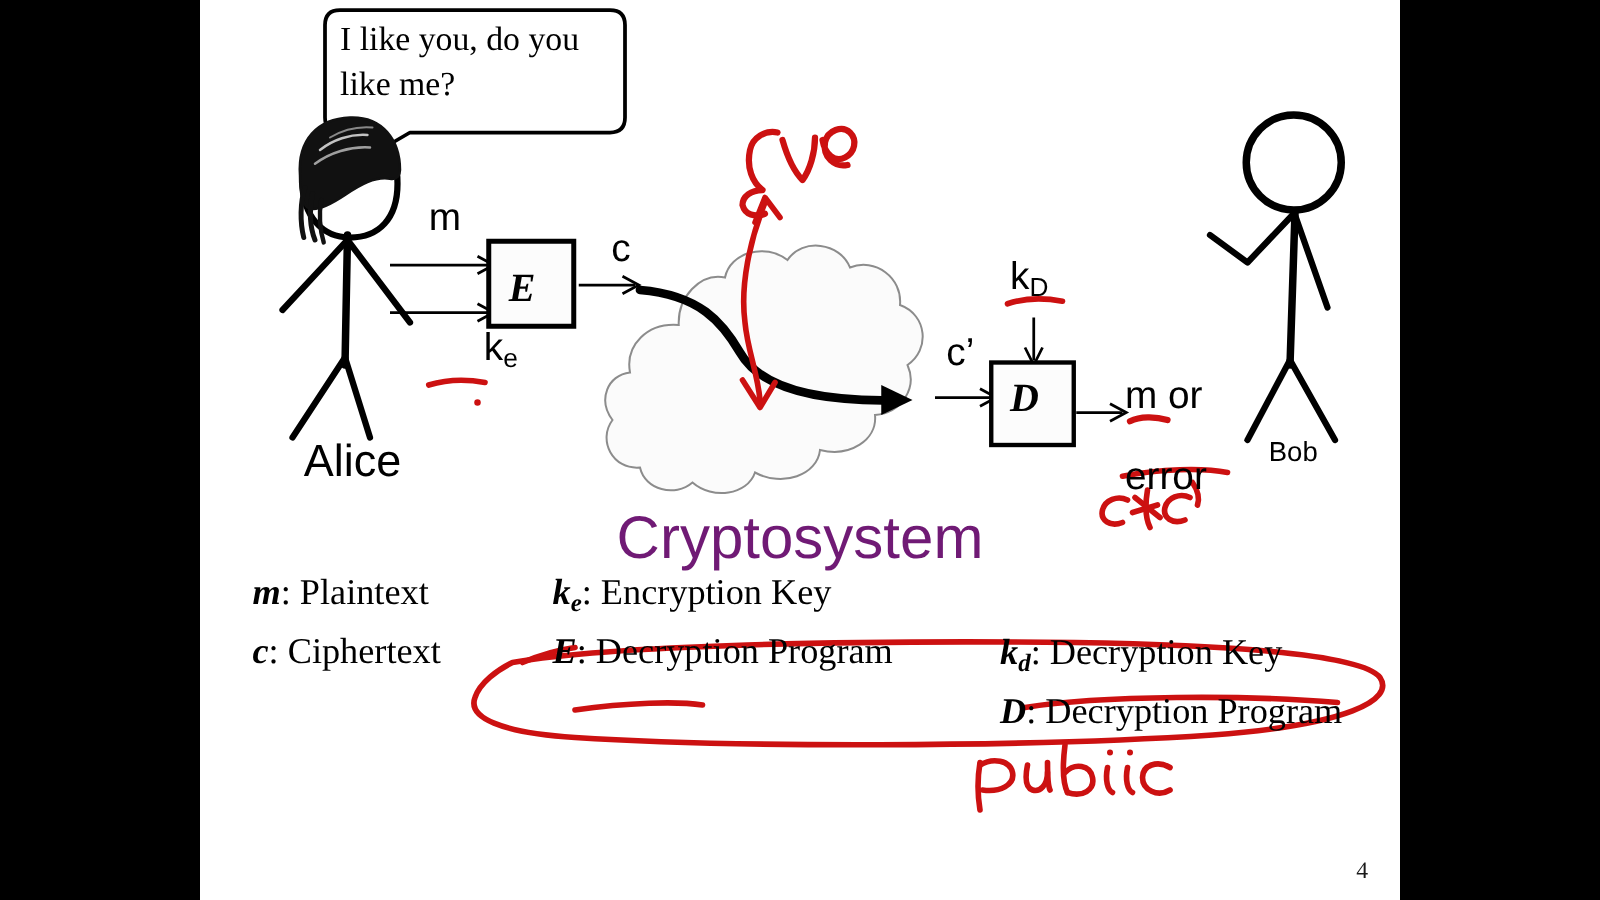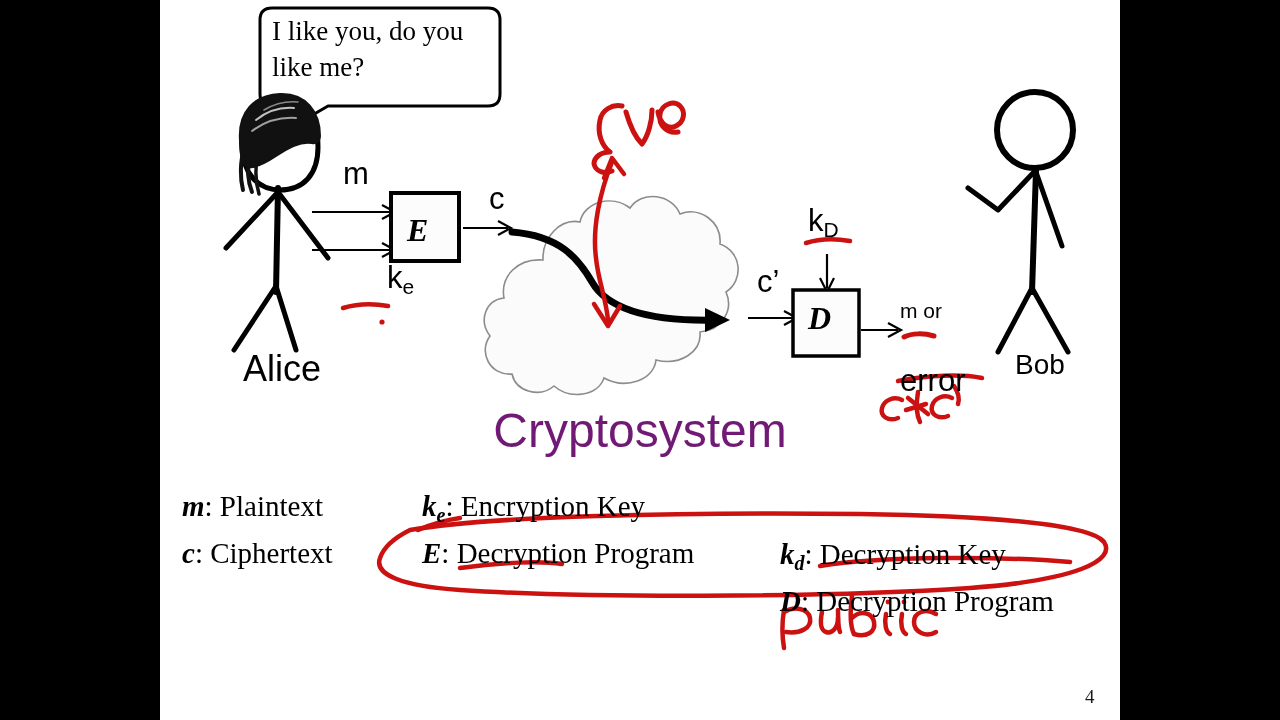--- a/index.html
+++ b/index.html
@@ -78,7 +78,7 @@
   #label-cp  { left: 597px; top: 266px; font-size: 31px; }
   #label-kD  { left: 648px; top: 205px; font-size: 31px; }
   #label-kD .sub { font-size: 21px; vertical-align: -0.28em; }
-  #label-mor   { left: 740px; top: 300px; font-size: 21px; }
+  #label-mor   { left: 740px; top: 300px; font-size: 31px; }
   #label-error { left: 740px; top: 365px; font-size: 31px; }
 
   #label-alice { left: 83px;  top: 351px; font-size: 36px; }

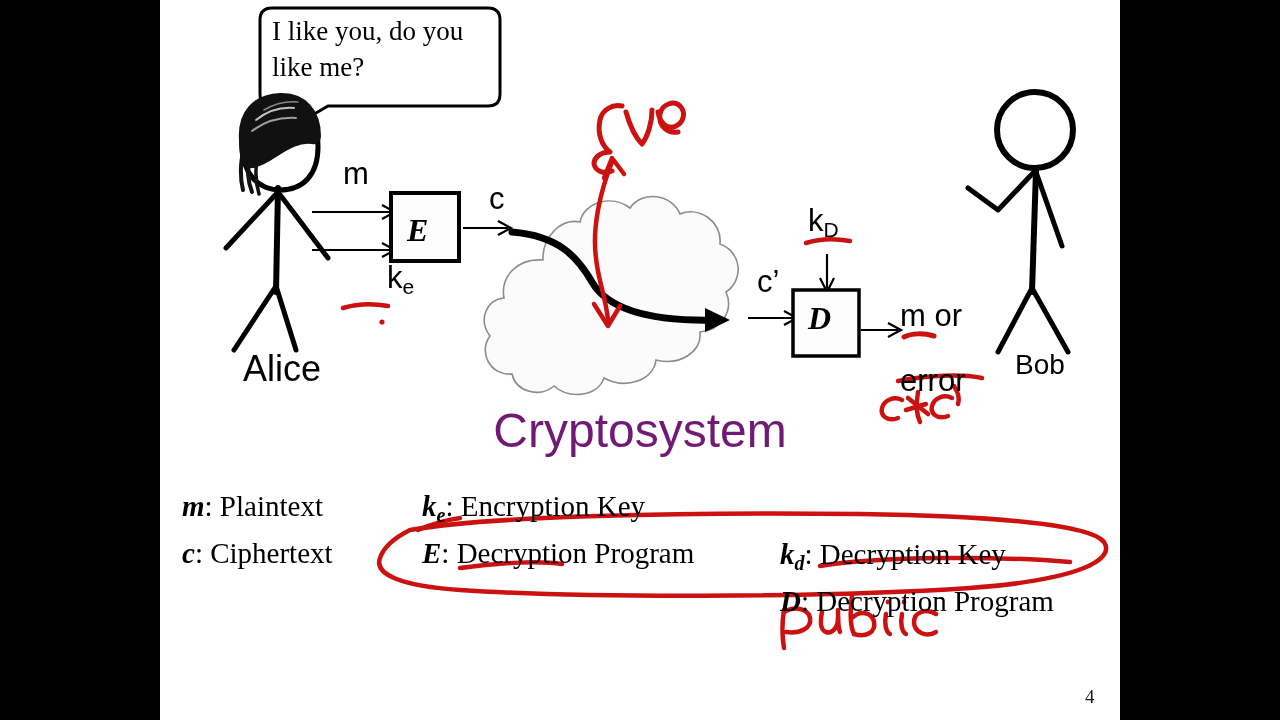--- a/index.html
+++ b/index.html
@@ -82,7 +82,7 @@
   #label-error { left: 740px; top: 365px; font-size: 31px; }
 
   #label-alice { left: 83px;  top: 351px; font-size: 36px; }
-  #label-bob   { left: 855px; top: 351px; font-size: 28px; }
+  #label-bob   { left: 855px; top: 351px; font-size: 22px; }
 
   
   .boxletter {

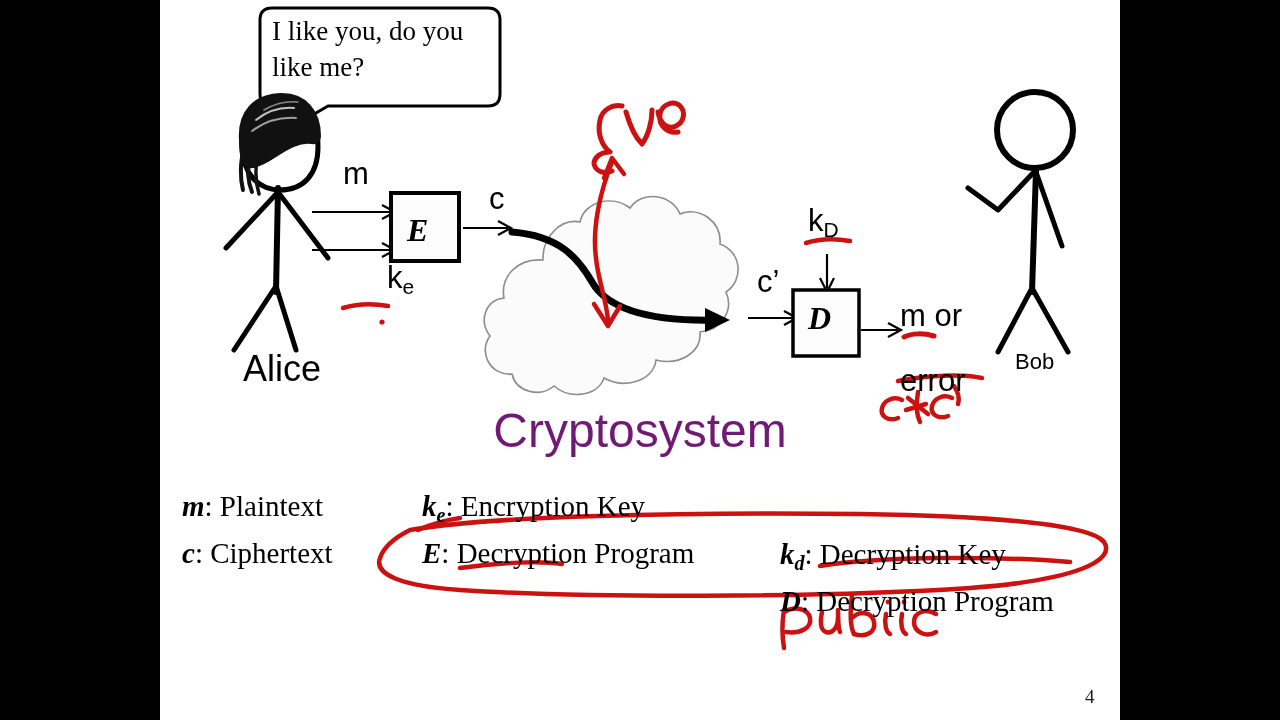--- a/index.html
+++ b/index.html
@@ -113,11 +113,12 @@
   #legend {
     position: absolute;
     left: 0;
-    top: 490px;
+    top: 458px;
     width: 828px;
     font-family: "Liberation Serif", serif;
     font-size: 29px;
     color: #000000;
+    padding-left: 20px;
   }
   .legend-row {
     position: relative;

